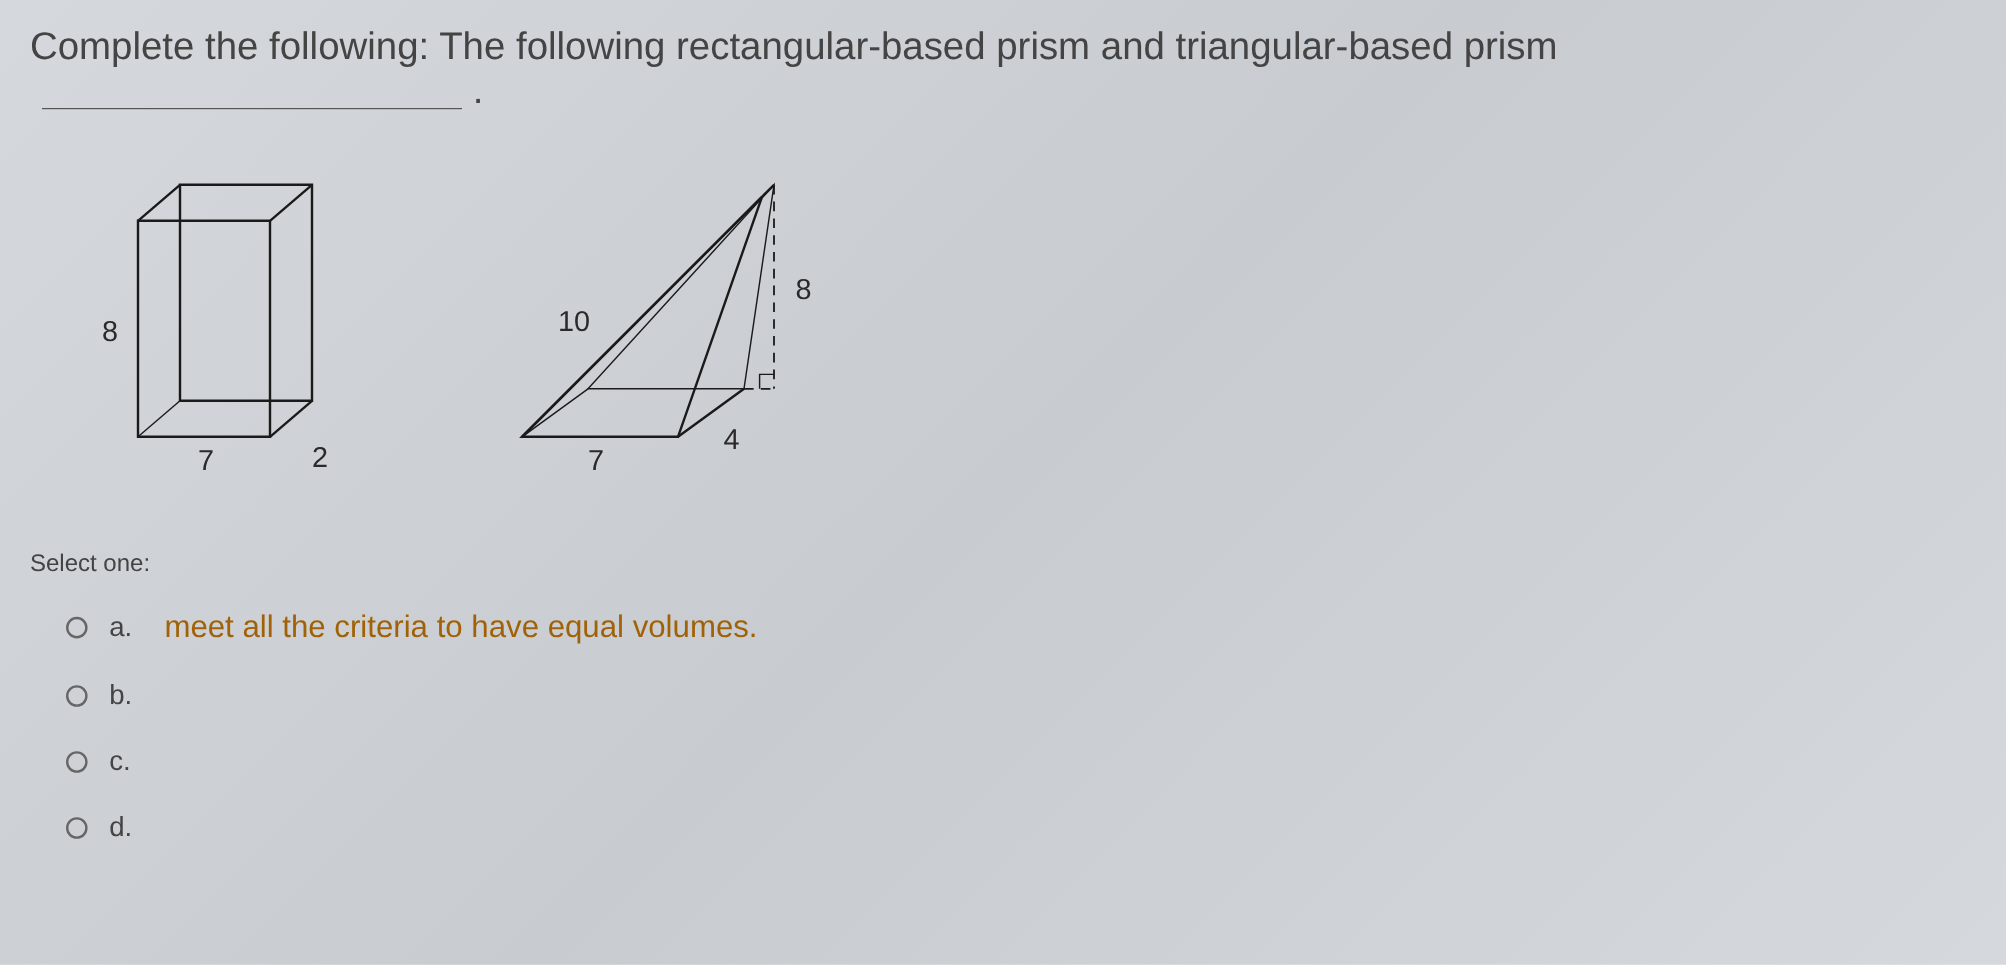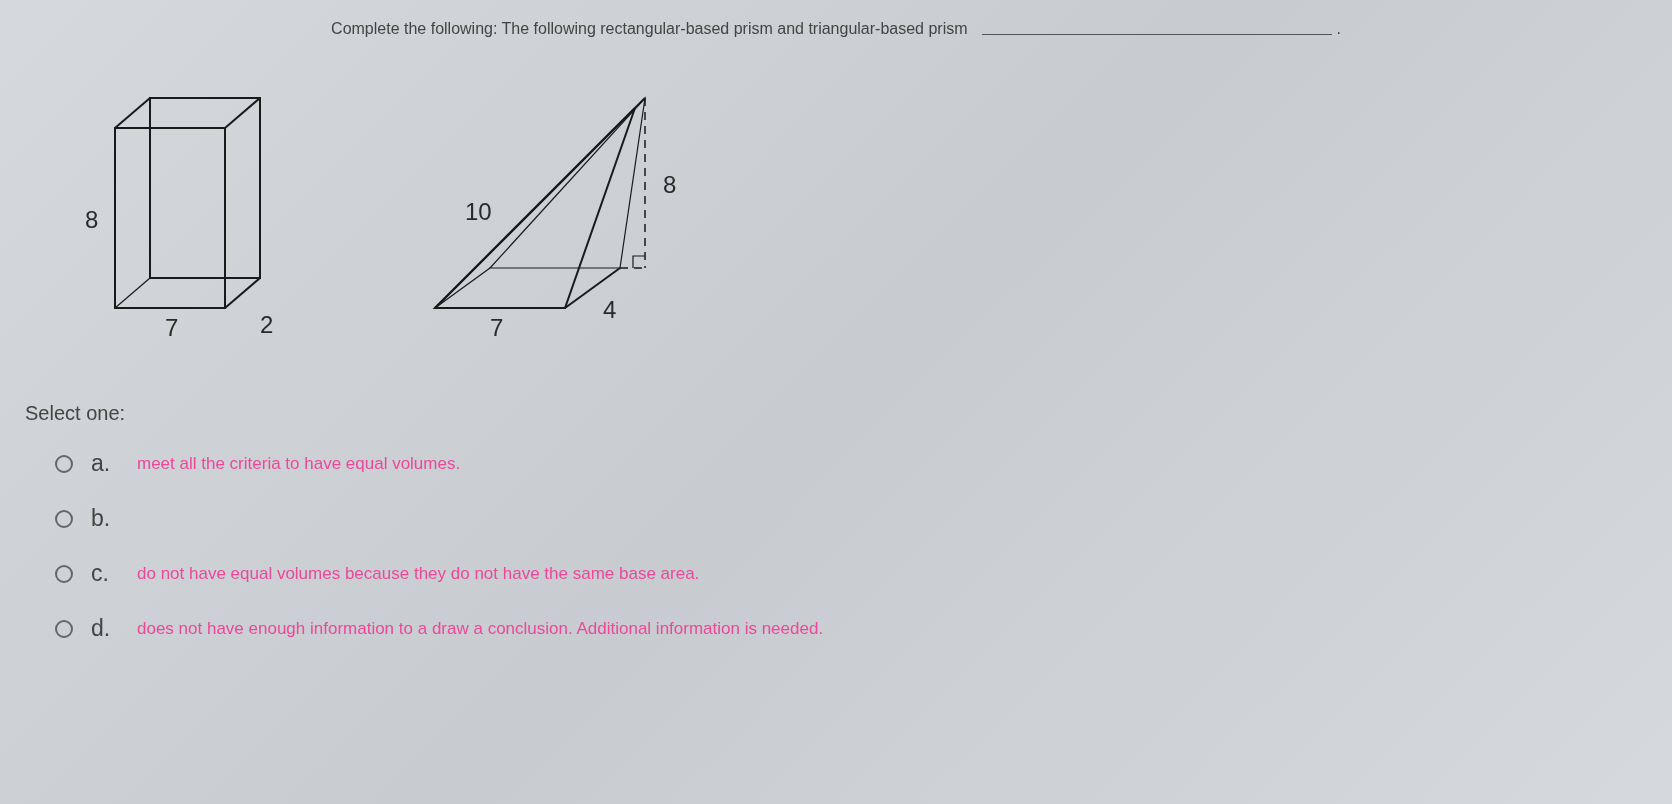--- a/index.html
+++ b/index.html
@@ -16,11 +16,10 @@
       color: #3a3a3a;
     }
     .question-text {
-      font-size: 16px;
+      font-size: 32px;
       color: #444;
       margin-bottom: 30px;
       font-weight: 400;
-      text-align: center;
     }
     .blank-line {
       display: inline-block;

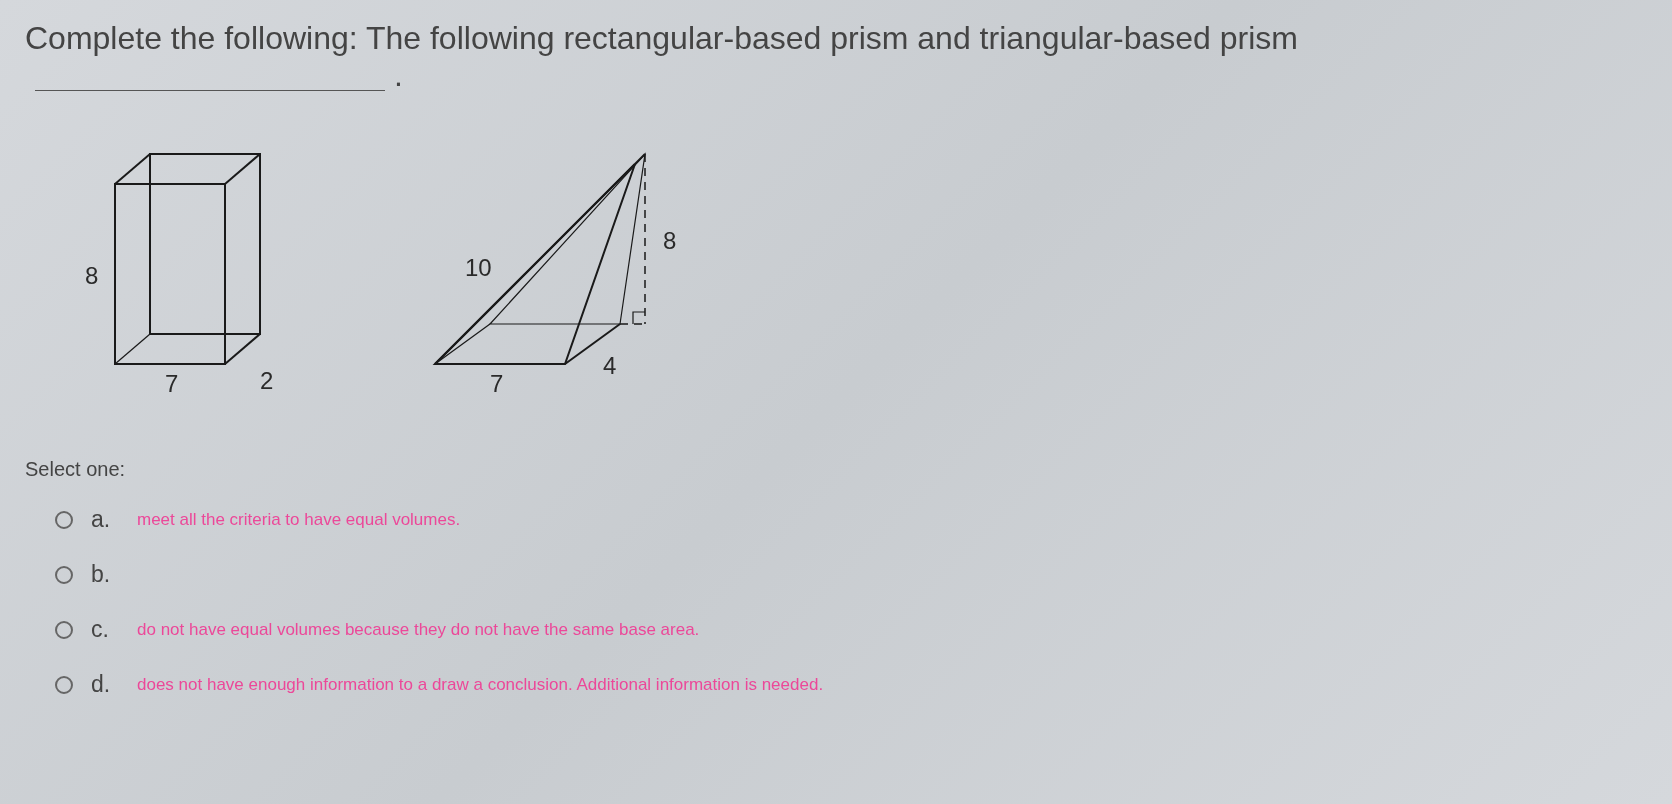--- a/index.html
+++ b/index.html
@@ -68,8 +68,8 @@
       width: 28px;
     }
     .option-text {
-      font-size: 17px;
-      color: #ec4899;
+      font-size: 26px;
+      color: #a16207;
     }
     svg {
       overflow: visible;

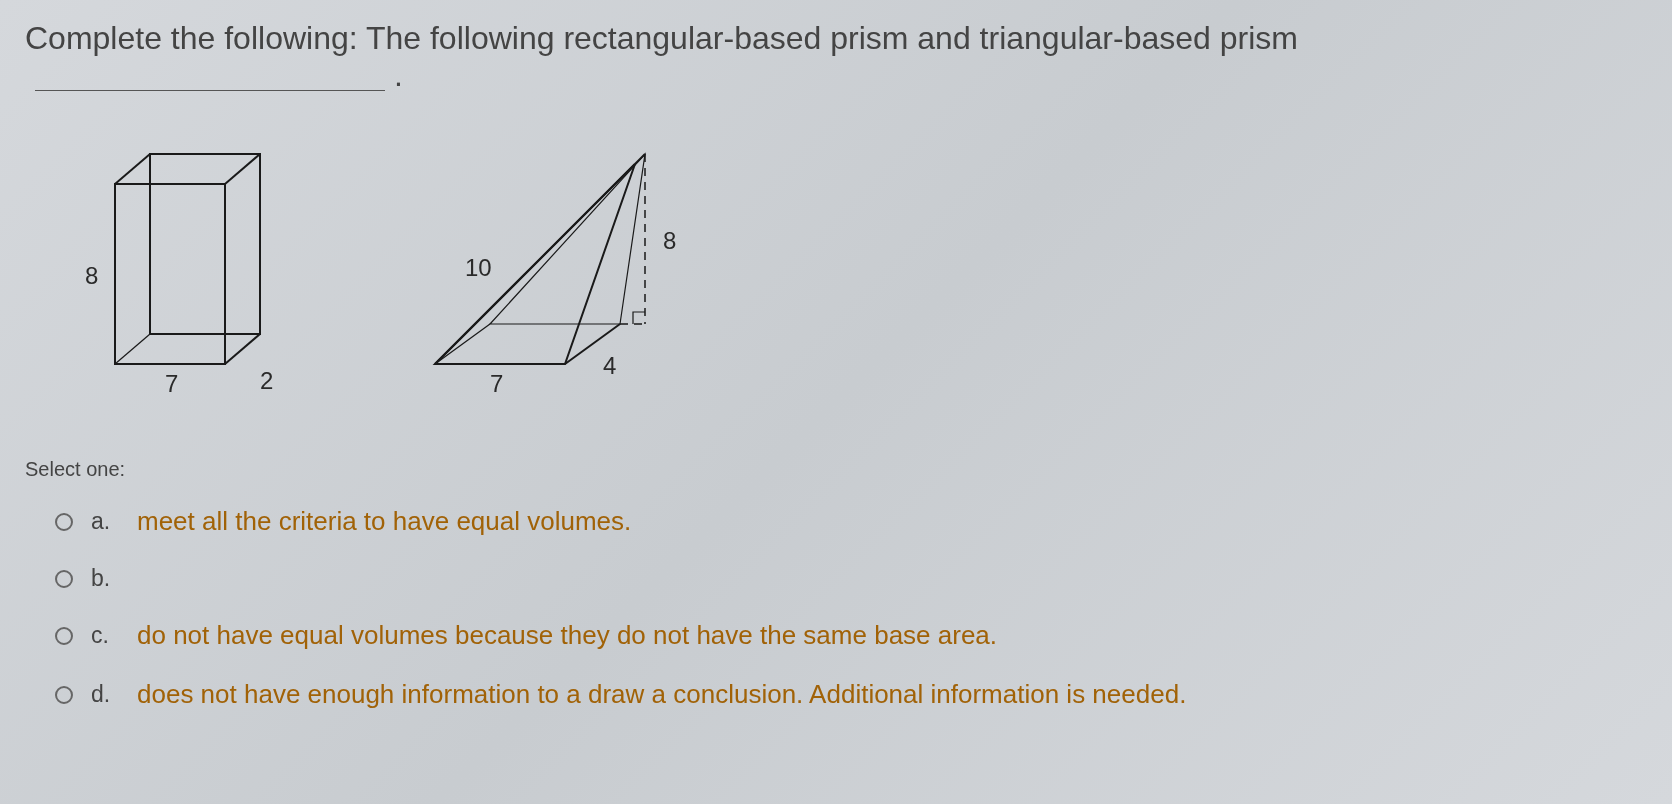--- a/index.html
+++ b/index.html
@@ -158,7 +158,6 @@
   <div class="option">
     <span class="radio"></span>
     <span class="option-letter">c.</span>
-    <span class="option-text">do not have equal volumes because they do not have the same base area.</span>
   </div>
   <div class="option">
     <span class="radio"></span>

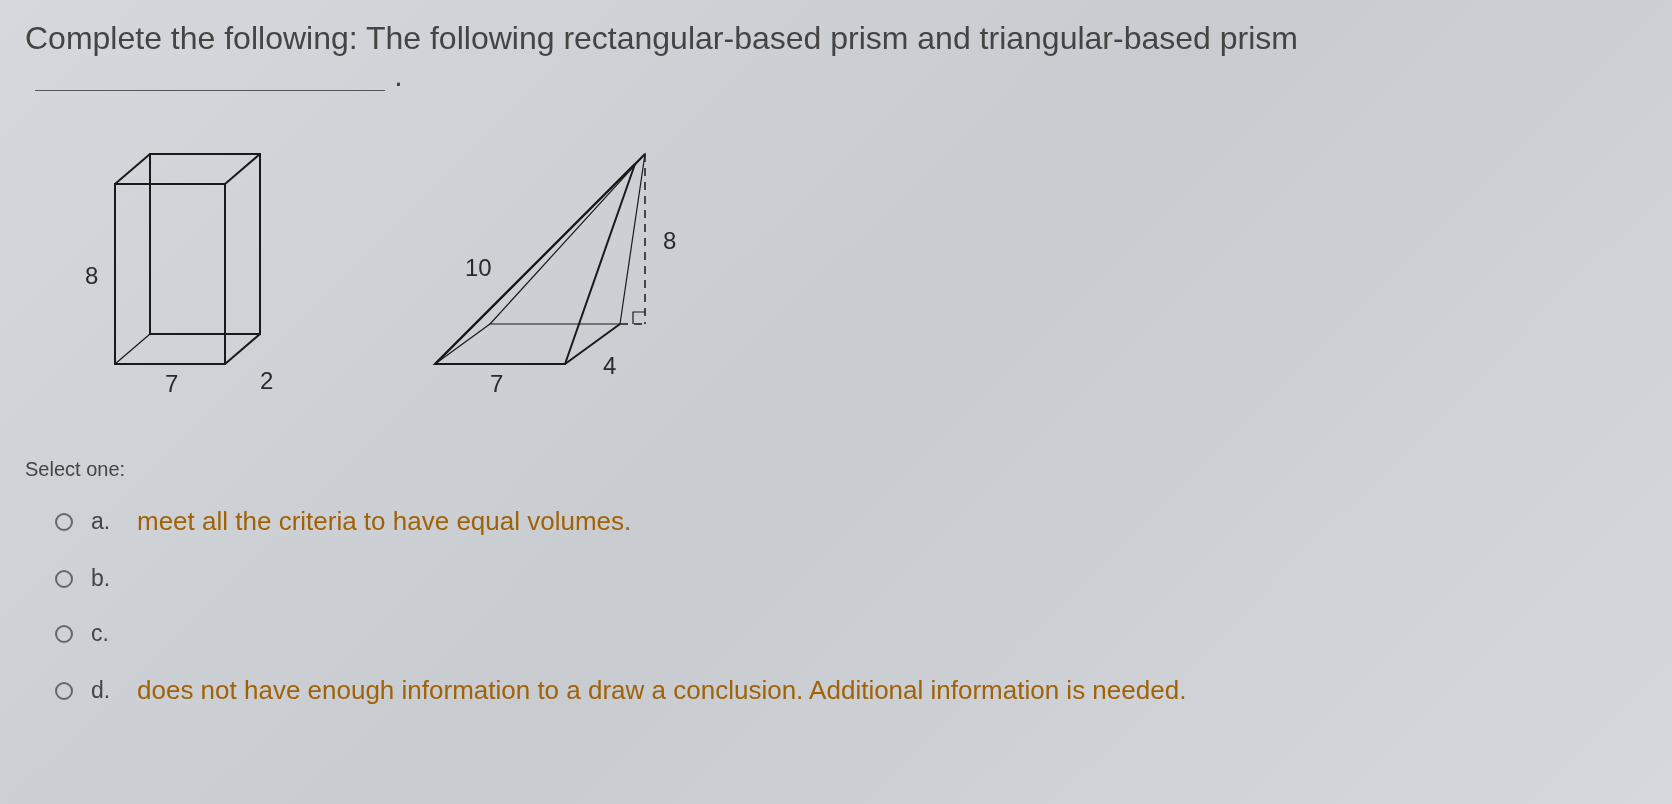--- a/index.html
+++ b/index.html
@@ -162,7 +162,6 @@
   <div class="option">
     <span class="radio"></span>
     <span class="option-letter">d.</span>
-    <span class="option-text">does not have enough information to a draw a conclusion. Additional information is needed.</span>
   </div>
 </div>
 

